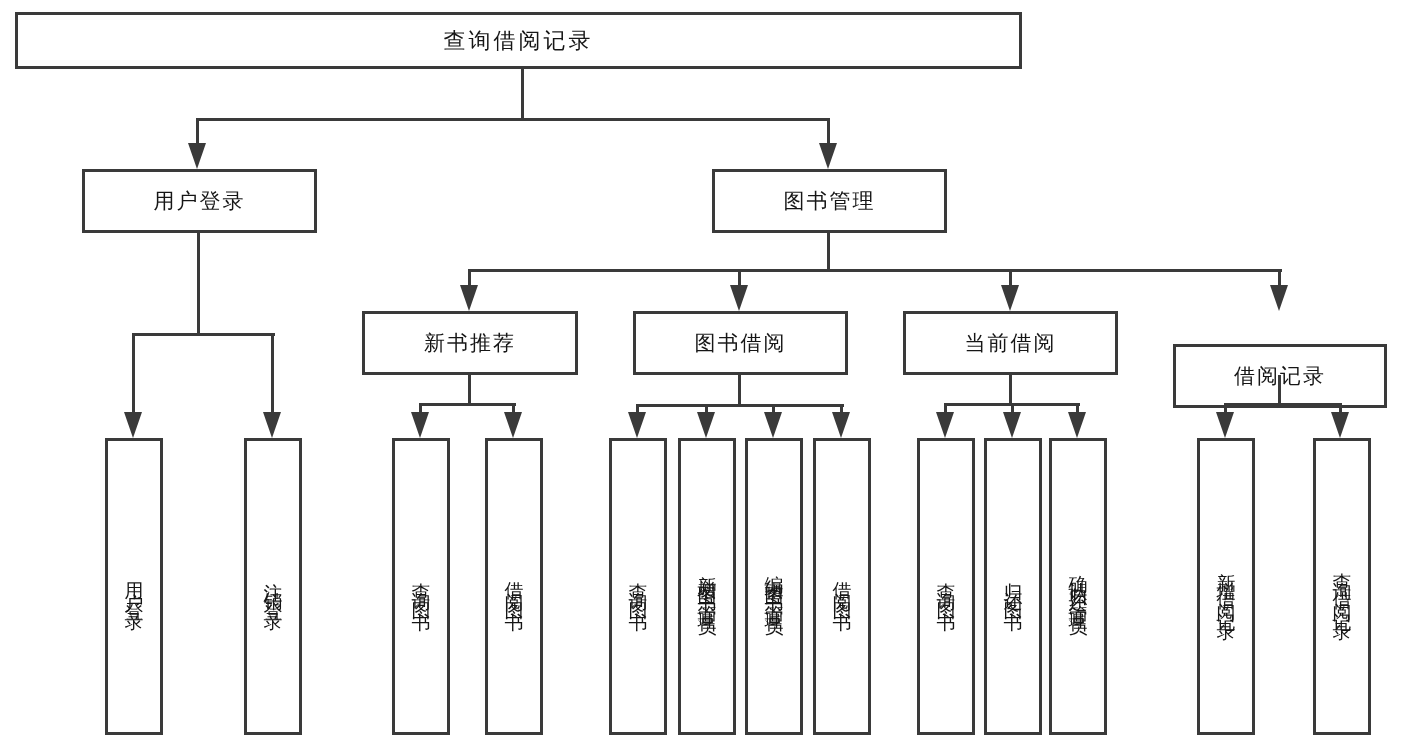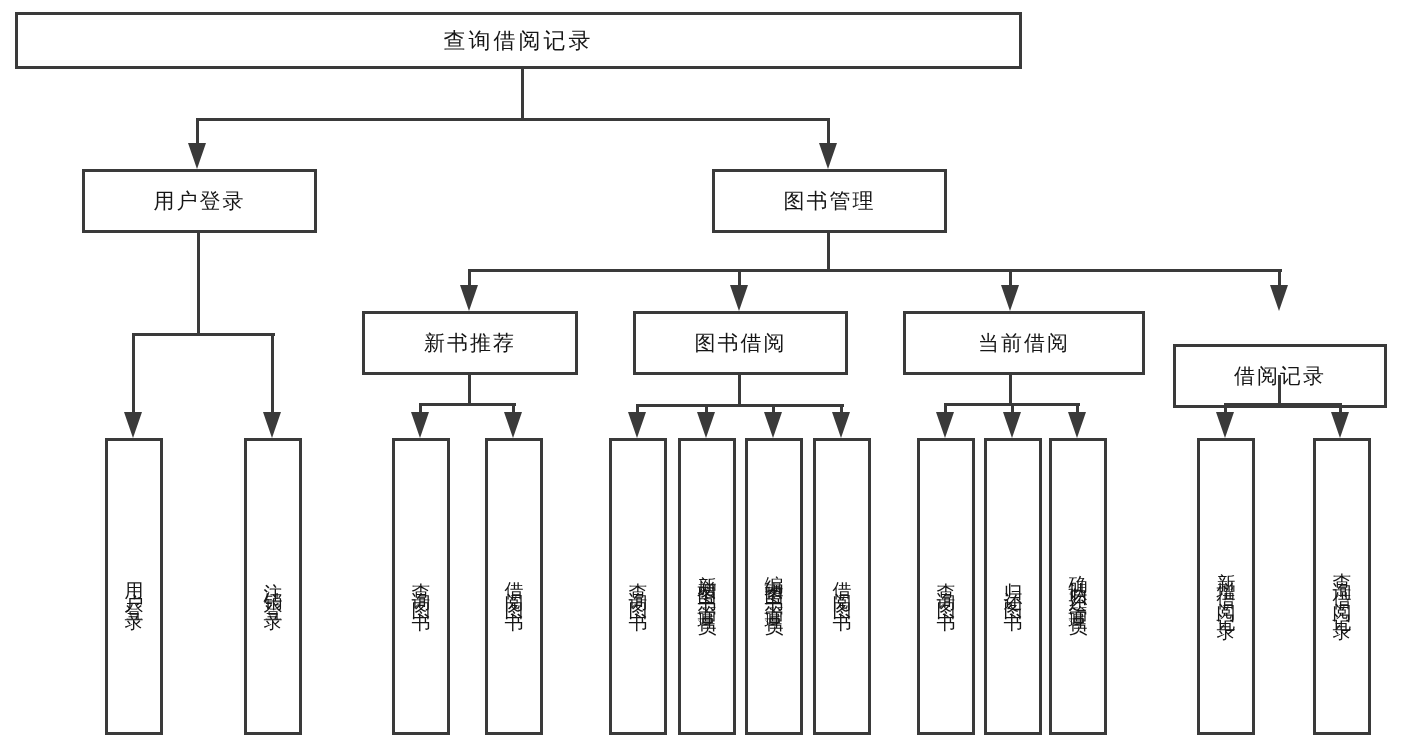--- a/index.html
+++ b/index.html
@@ -96,7 +96,7 @@
 
   <div class="box" style="left:362px;top:311px;width:216px;height:64px;">新书推荐</div>
   <div class="box" style="left:633px;top:311px;width:215px;height:64px;">图书借阅</div>
-  <div class="box" style="left:903px;top:311px;width:242px;height:64px;">当前借阅</div>
+  <div class="box" style="left:903px;top:311px;width:215px;height:64px;">当前借阅</div>
   <div class="box" style="left:1173px;top:311px;width:214px;height:64px;margin-top:33px;">借阅记录</div>
 
   <div class="cline" style="left:468px;top:375px;width:3px;height:30px;"></div>

